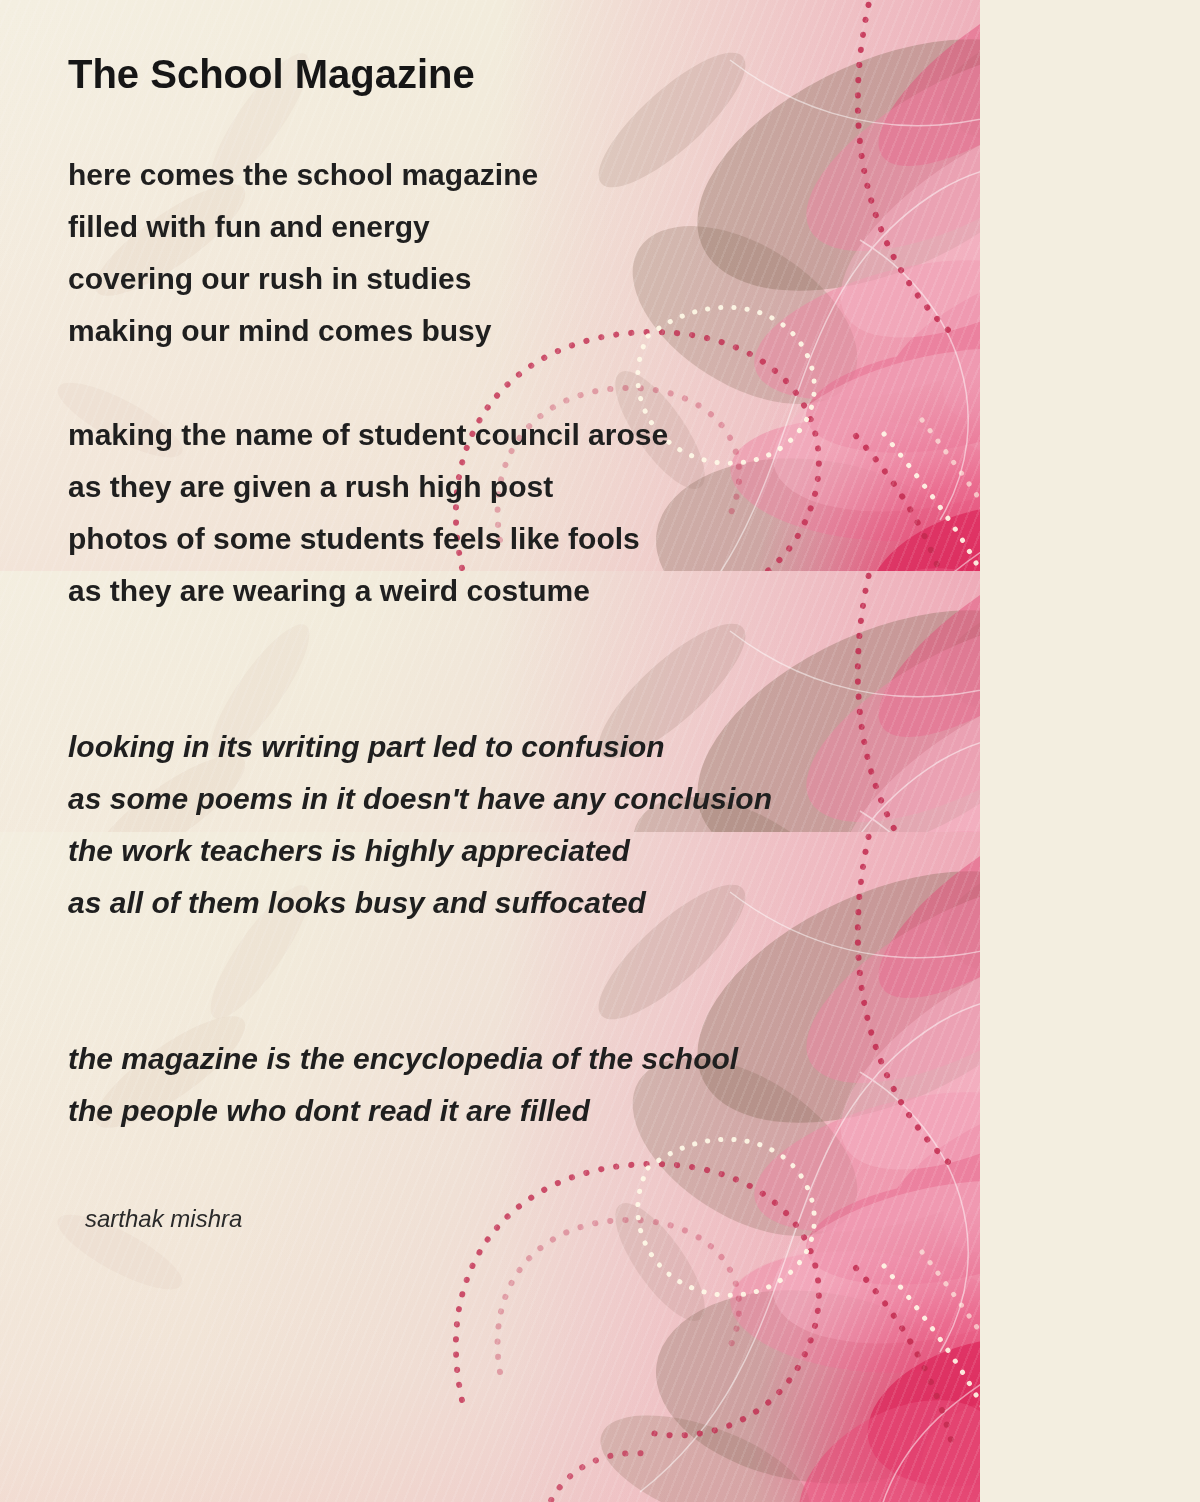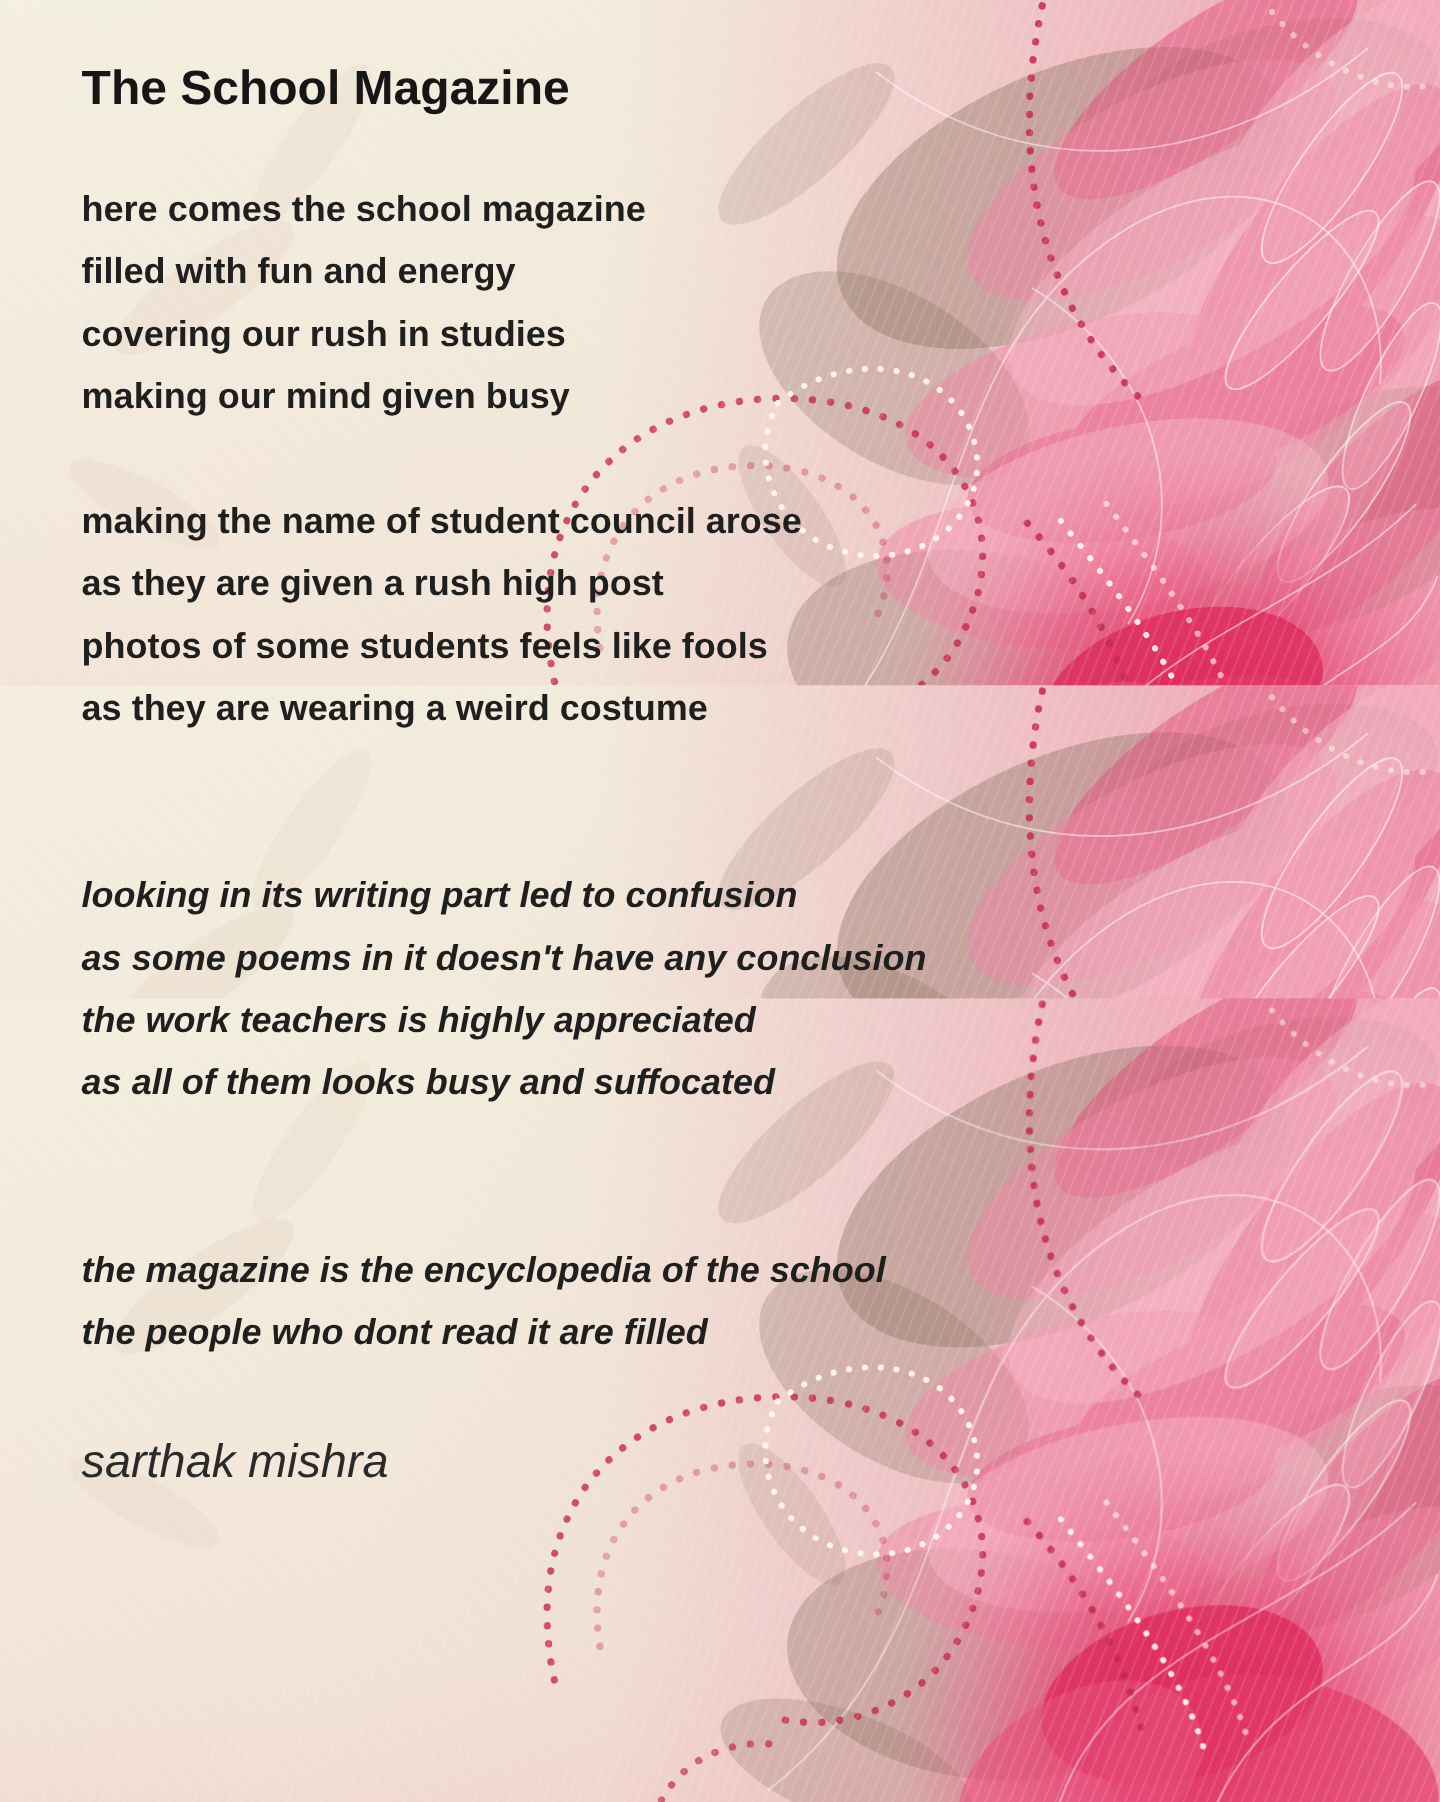--- a/index.html
+++ b/index.html
@@ -6,7 +6,7 @@
   html, body { margin: 0; padding: 0; background: #f3eee0; }
   .canvas {
     position: relative;
-    width: 1200px;
+    width: 980px;
     height: 1502px;
     overflow: hidden;
     background: linear-gradient(103deg,

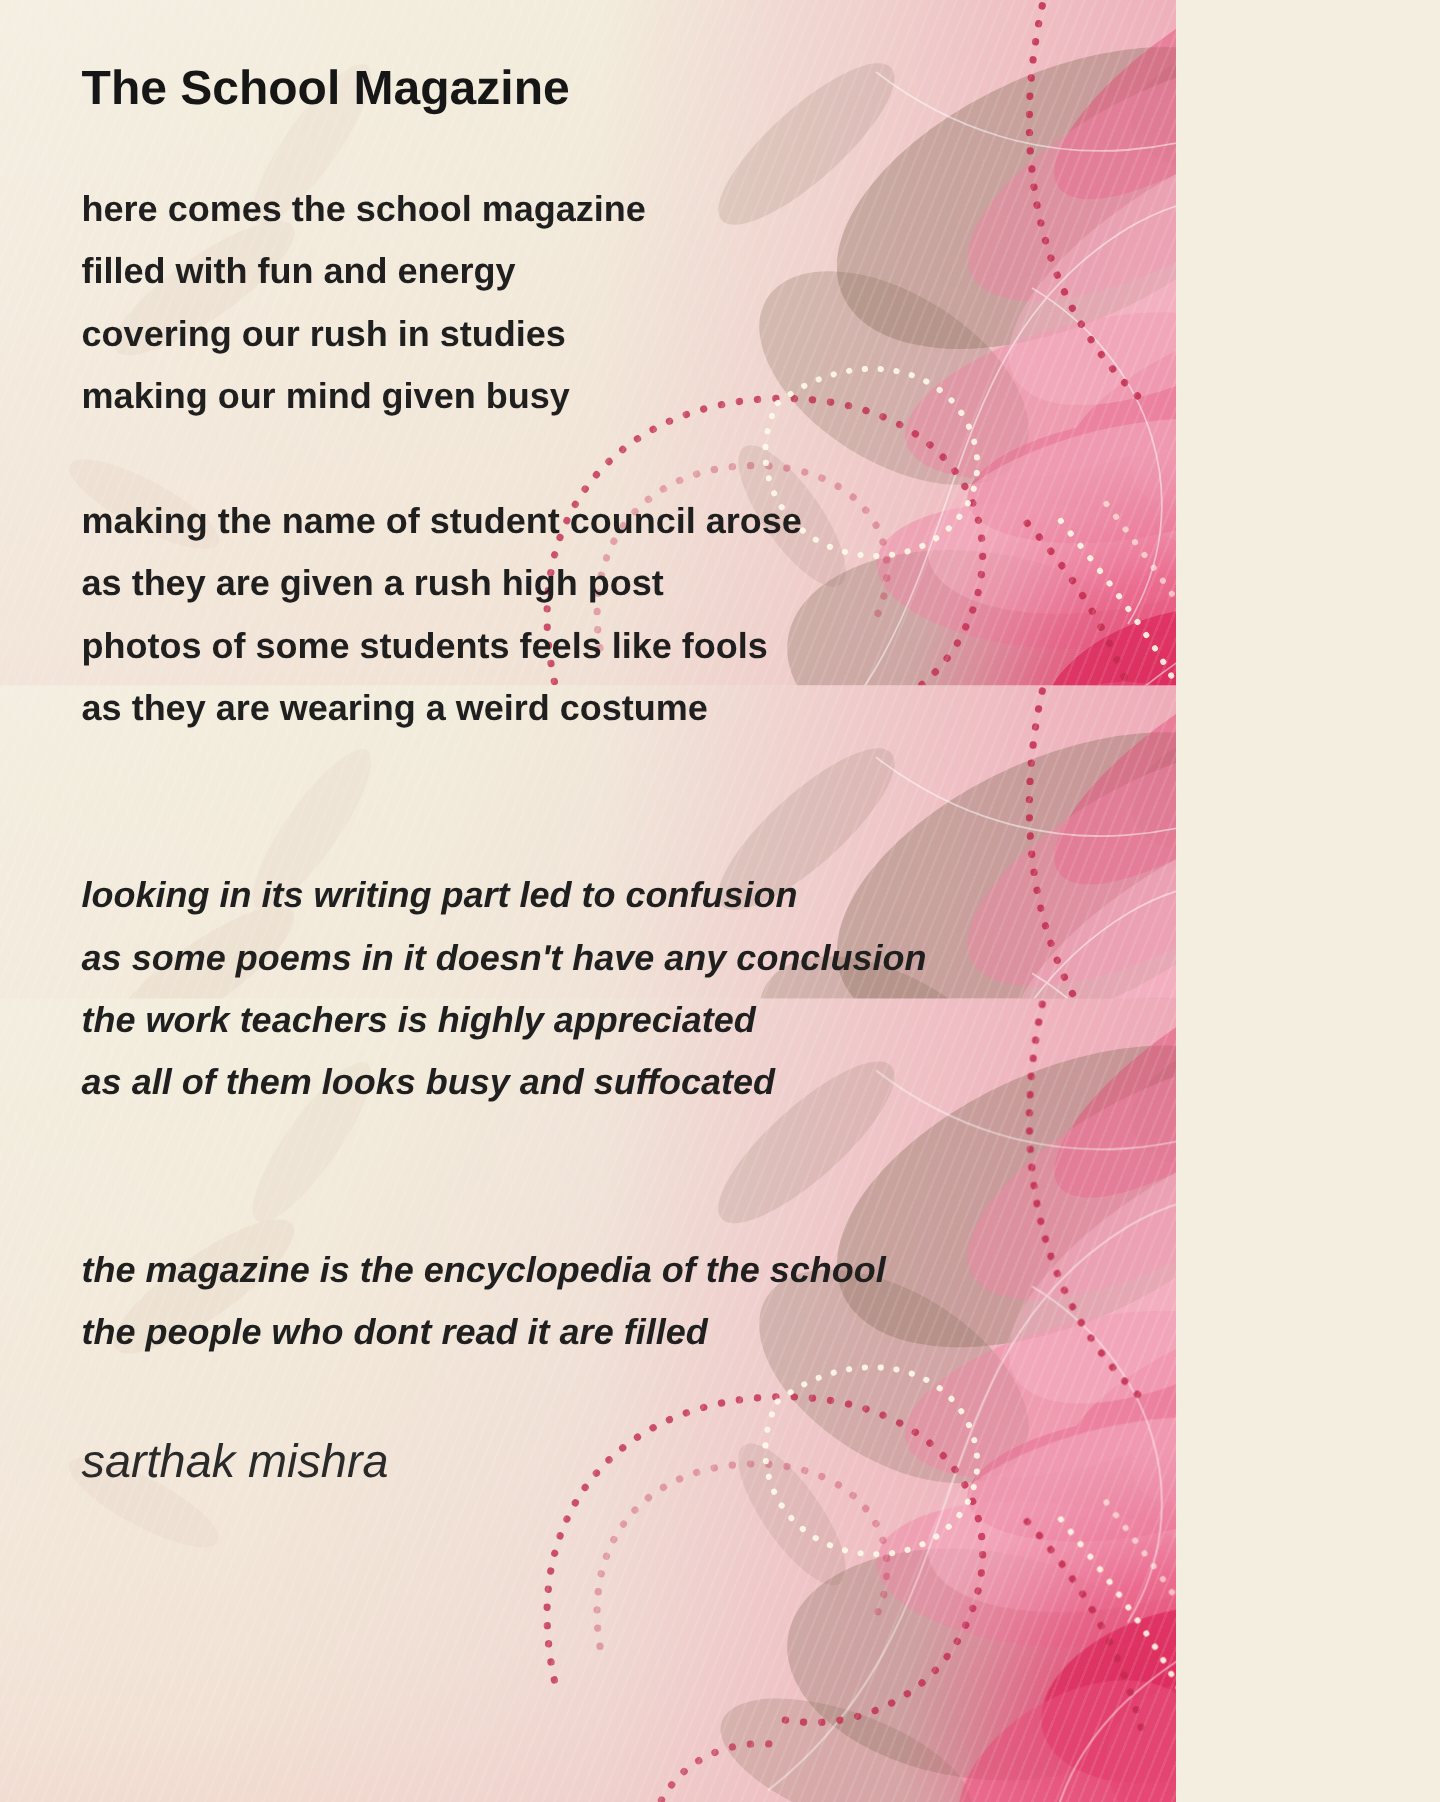--- a/index.html
+++ b/index.html
@@ -199,7 +199,7 @@
       <span class="line">here comes the school magazine</span><br>
       <span class="line">filled with fun and energy</span><br>
       <span class="line">covering our rush in studies</span><br>
-      <span class="line">making our mind given busy</span>
+      <span class="line">making our mind comes busy</span>
     </p>
 
 

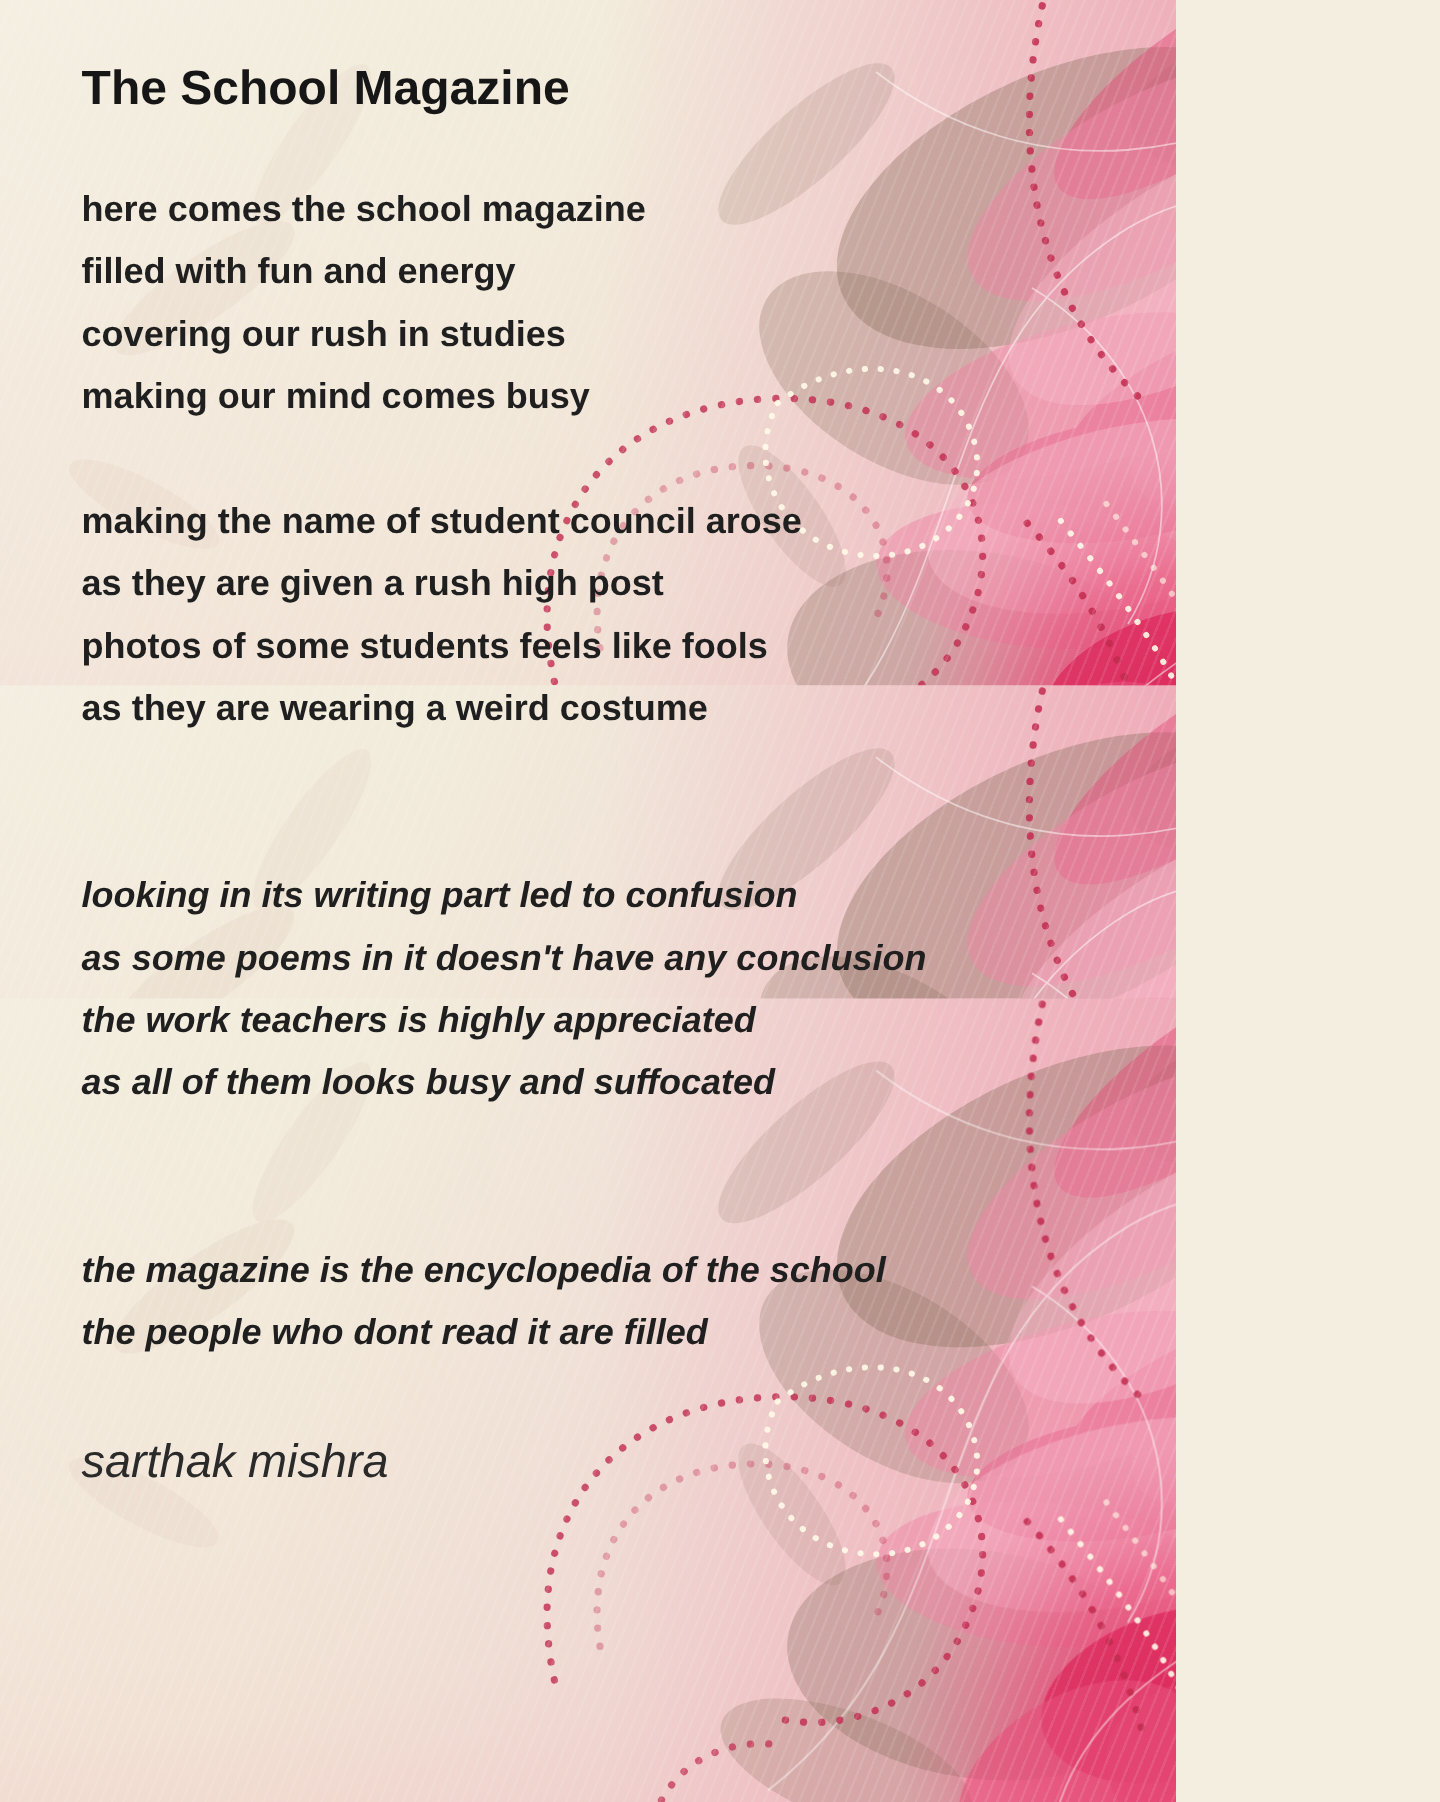--- a/index.html
+++ b/index.html
@@ -56,8 +56,8 @@
   .gap-1 { margin-top: 52px; }
   .gap-2 { margin-top: 104px; font-style: italic; }
   .signature {
-    margin: 56px 0 0 0;
-    font-size: 39px;
+    margin: 56px 0 0 17px;
+    font-size: 24px;
     line-height: 52px;
     font-style: italic;
     font-weight: normal;

